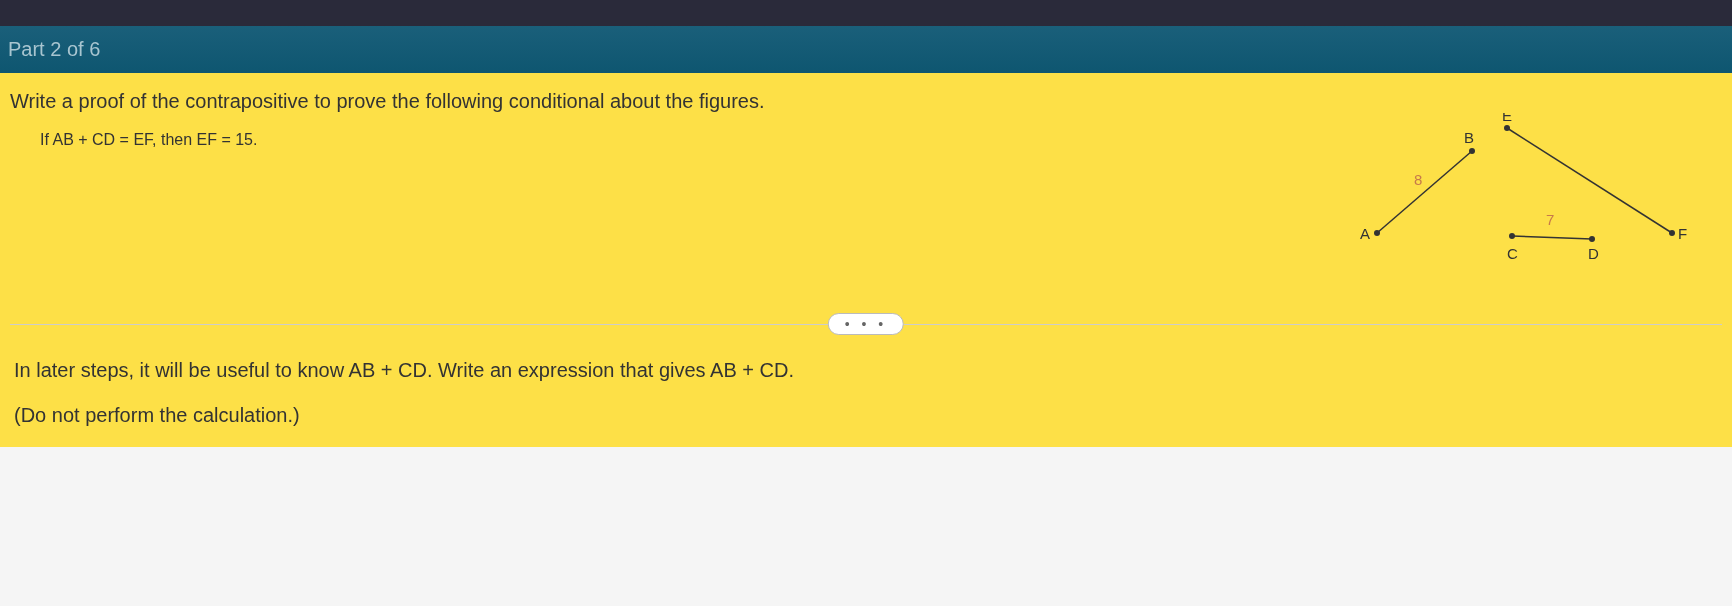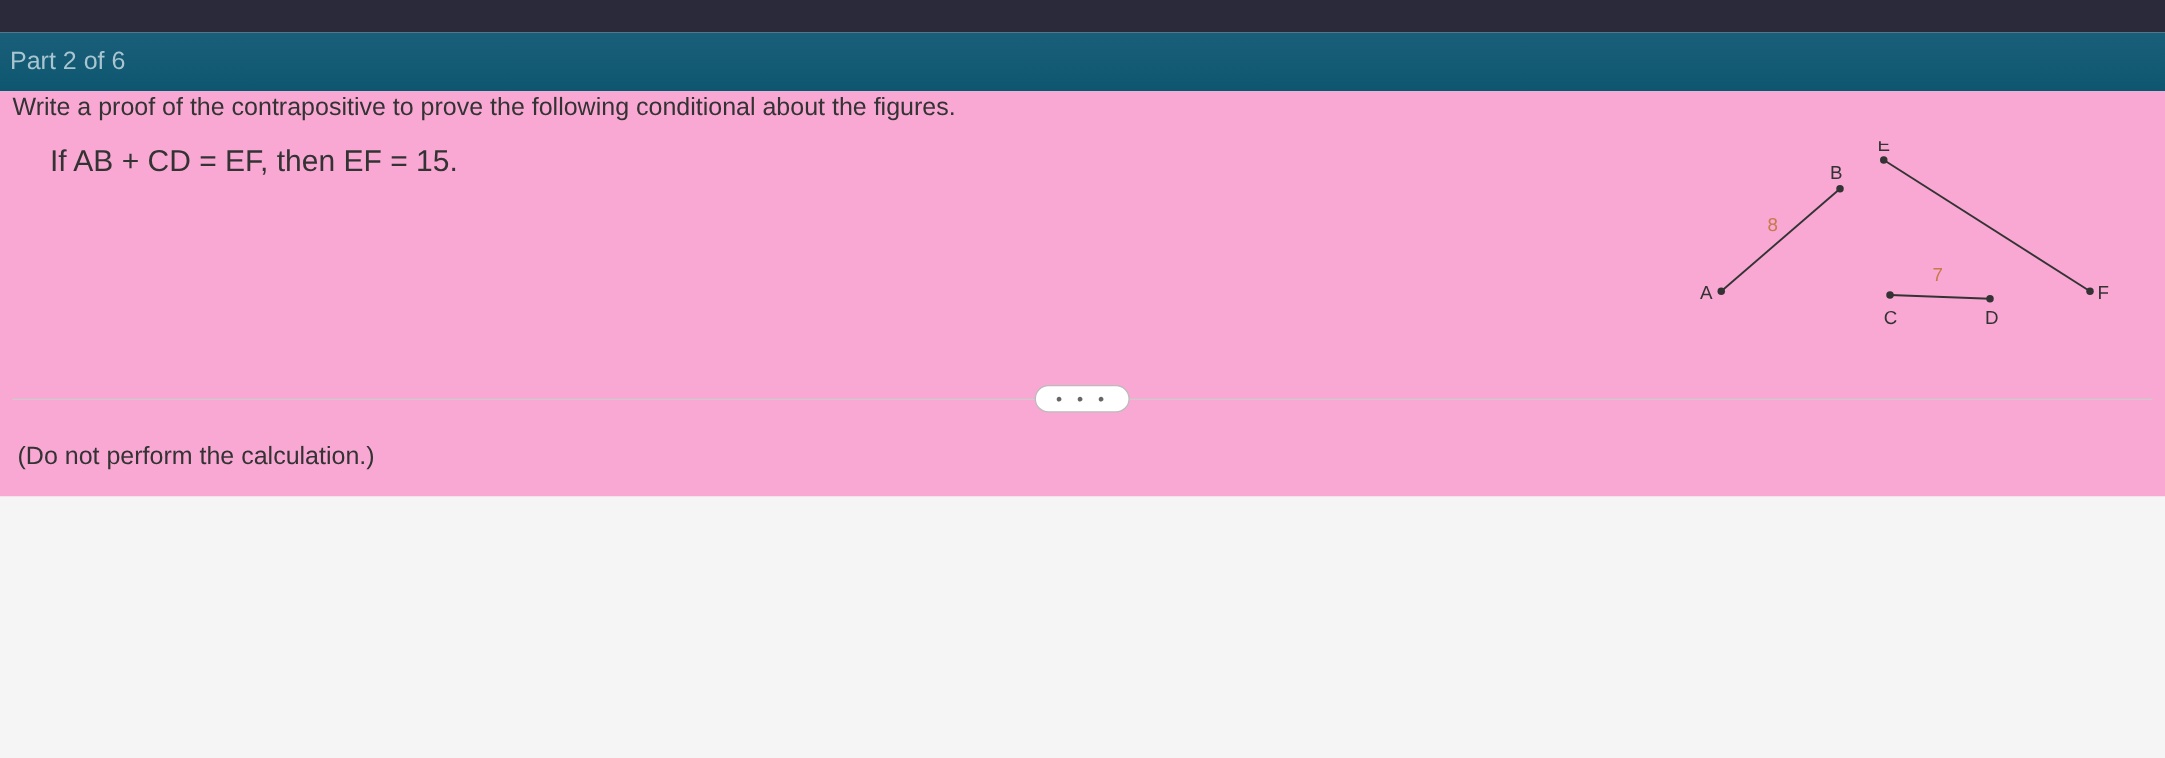--- a/index.html
+++ b/index.html
@@ -25,8 +25,8 @@
       font-size: 20px;
     }
     .content-area {
-      background: #f9a8d4;
-      padding: 2px 10px 10px 10px;
+      background: #fde047;
+      padding: 17px 10px 10px 10px;
       position: relative;
     }
     .instruction {

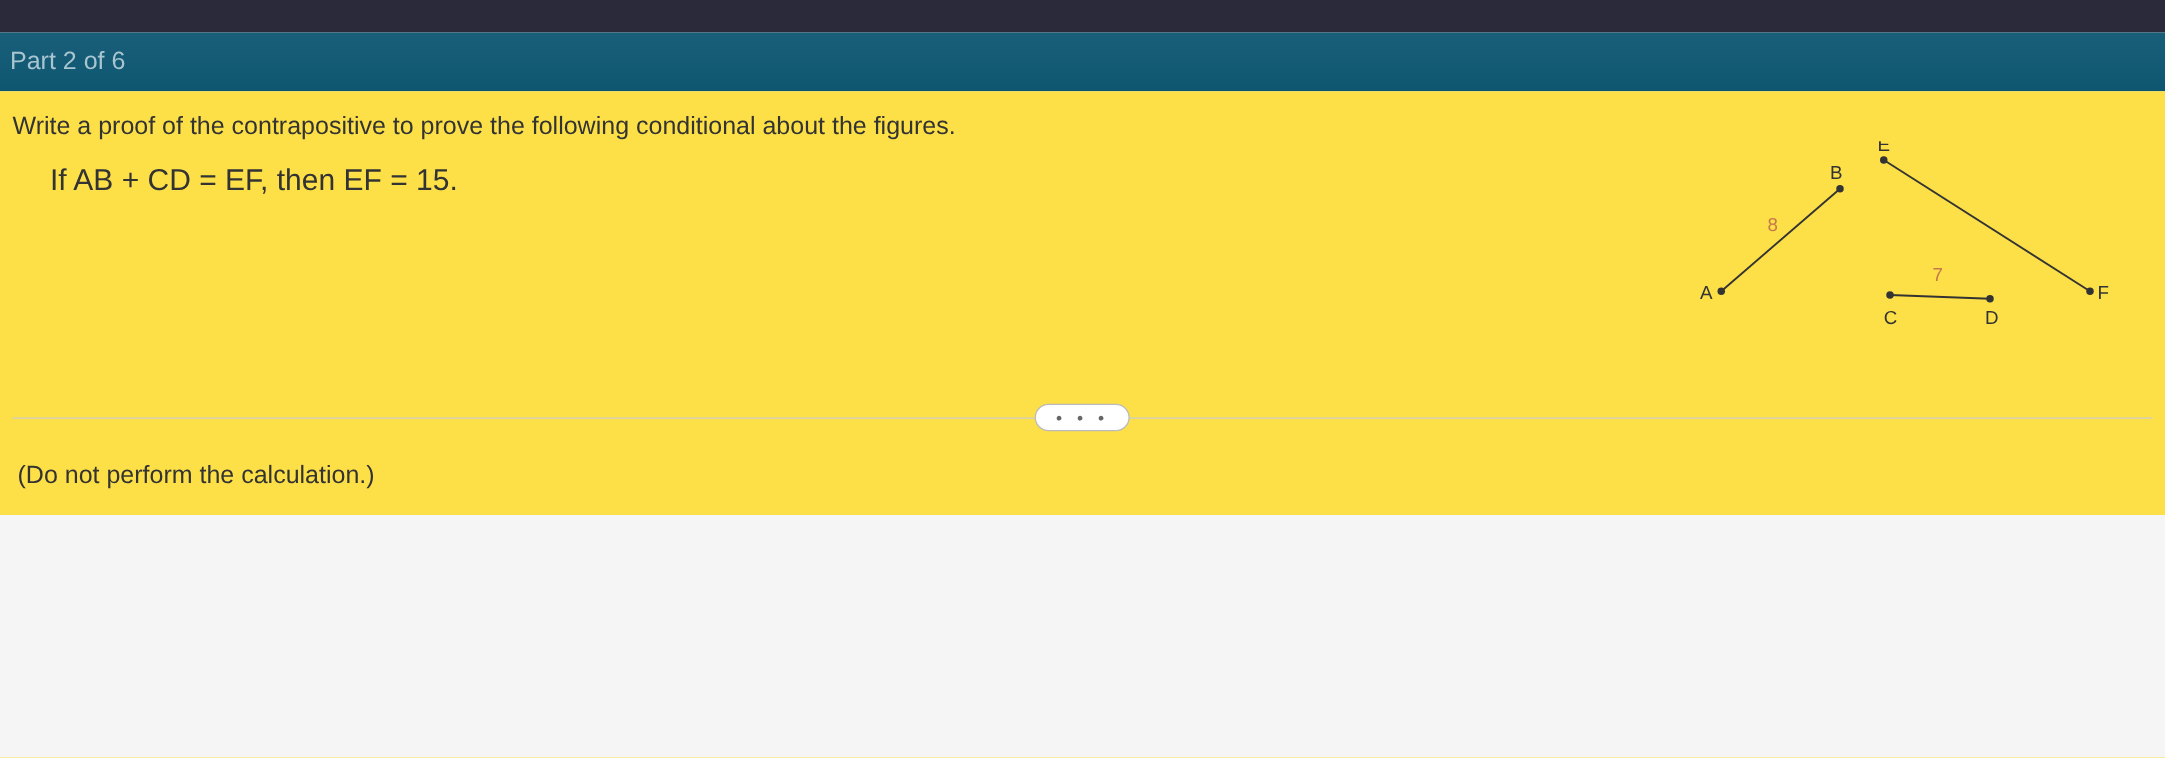--- a/index.html
+++ b/index.html
@@ -35,7 +35,7 @@
       margin-bottom: 18px;
     }
     .conditional {
-      font-size: 24px;
+      font-size: 16px;
       color: #333;
       margin-left: 30px;
       margin-bottom: 10px;

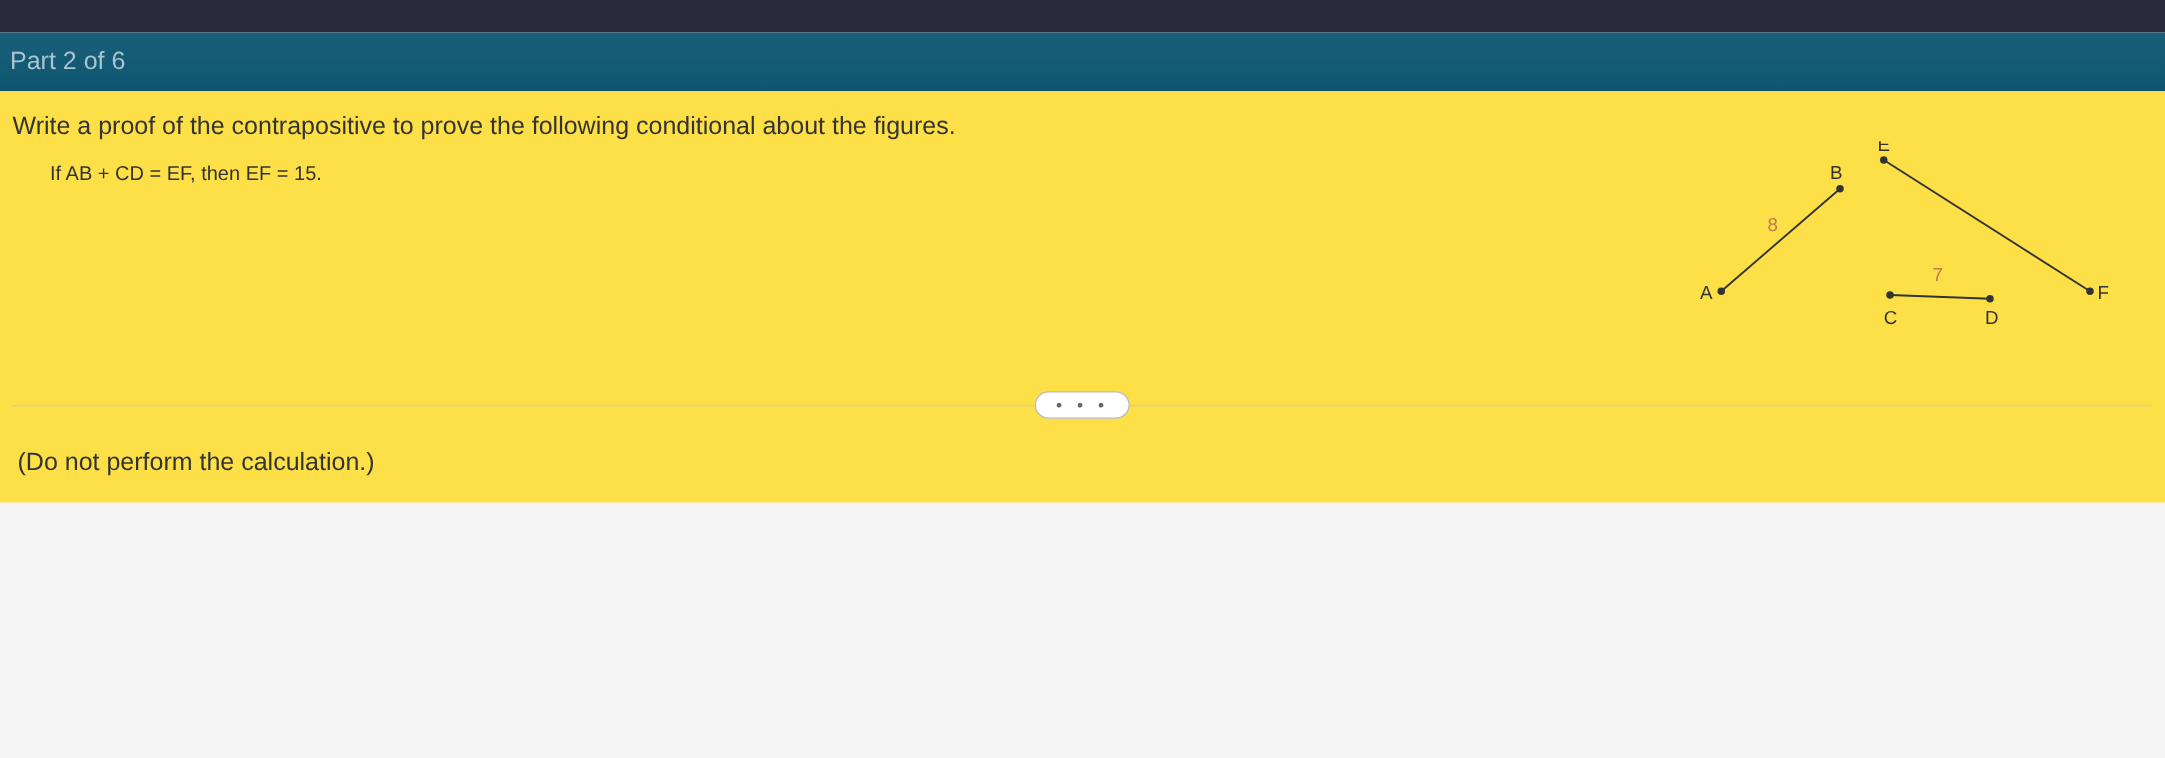--- a/index.html
+++ b/index.html
@@ -179,6 +179,7 @@
   <div class="lower-content">
 
 
+    <div class="later-steps">In later steps, it will be useful to know AB + CD. Write an expression that gives AB + CD.</div>
 
 
     <div class="hint-text">(Do not perform the calculation.)</div>

